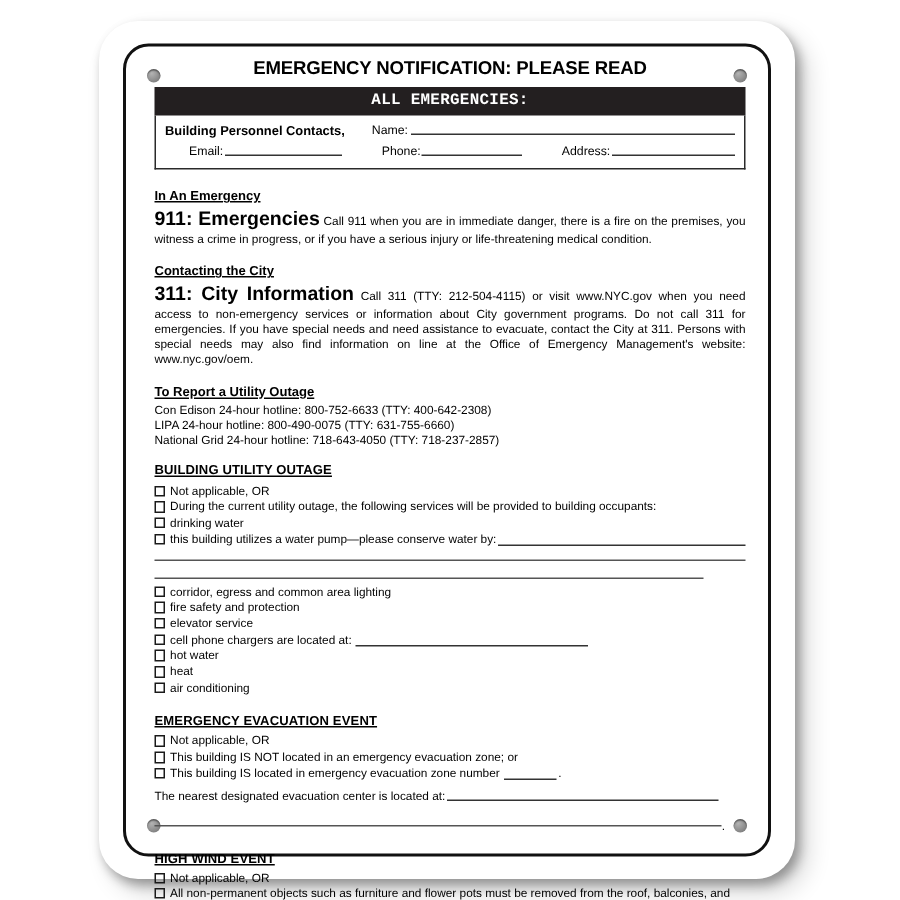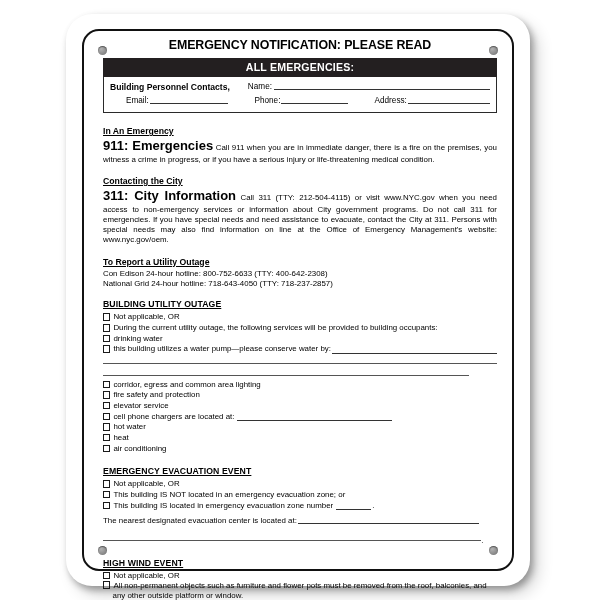--- a/index.html
+++ b/index.html
@@ -84,6 +84,7 @@
     font-weight: bold;
     padding: 3.4px 0 3.8px 0;
     letter-spacing: 0.2px;
+    font-family: Liberation Mono, monospace;
   }
 
   

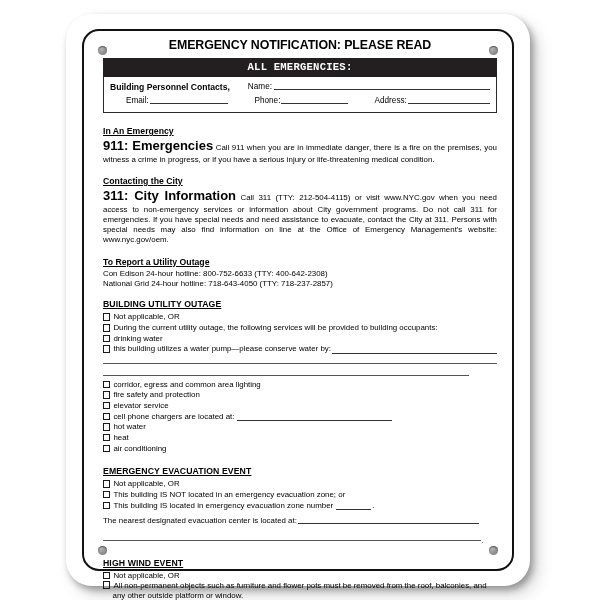--- a/index.html
+++ b/index.html
@@ -272,6 +272,7 @@
       <div>
         <div class="sec-head">To Report a Utility Outage</div>
         <div class="hot-line">Con Edison 24-hour hotline: 800-752-6633 (TTY: 400-642-2308)</div>
+        <div class="hot-line">LIPA 24-hour hotline: 800-490-0075 (TTY: 631-755-6660)</div>
         <div class="hot-line">National Grid 24-hour hotline: 718-643-4050 (TTY: 718-237-2857)</div>
       </div>
 

